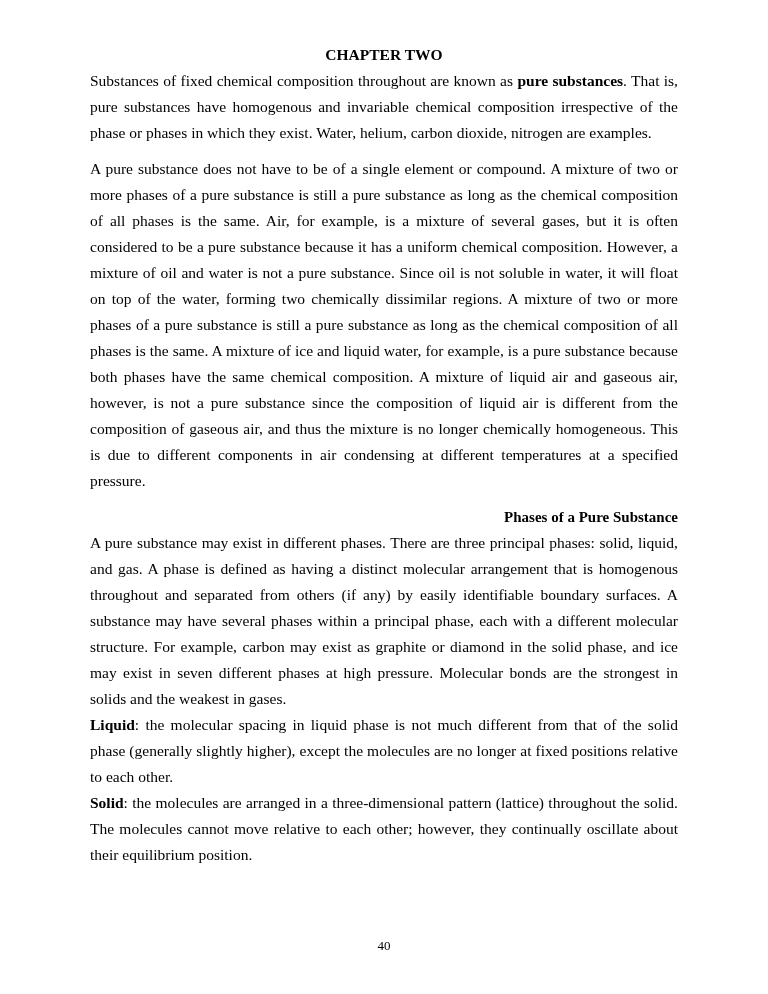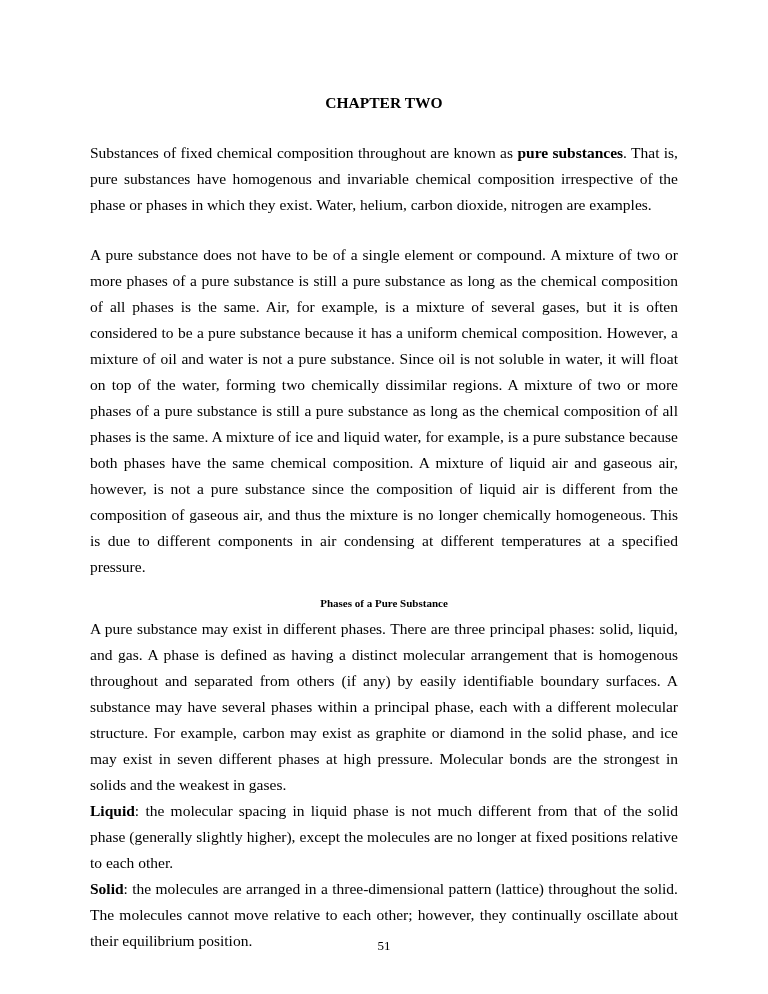--- a/index.html
+++ b/index.html
@@ -19,7 +19,7 @@
     width: 768px;
     height: 994px;
     box-sizing: border-box;
-    padding: 90px 90px 0 90px;
+    padding: 42px 90px 0 90px;
     background: #ffffff;
     overflow: hidden;
   }

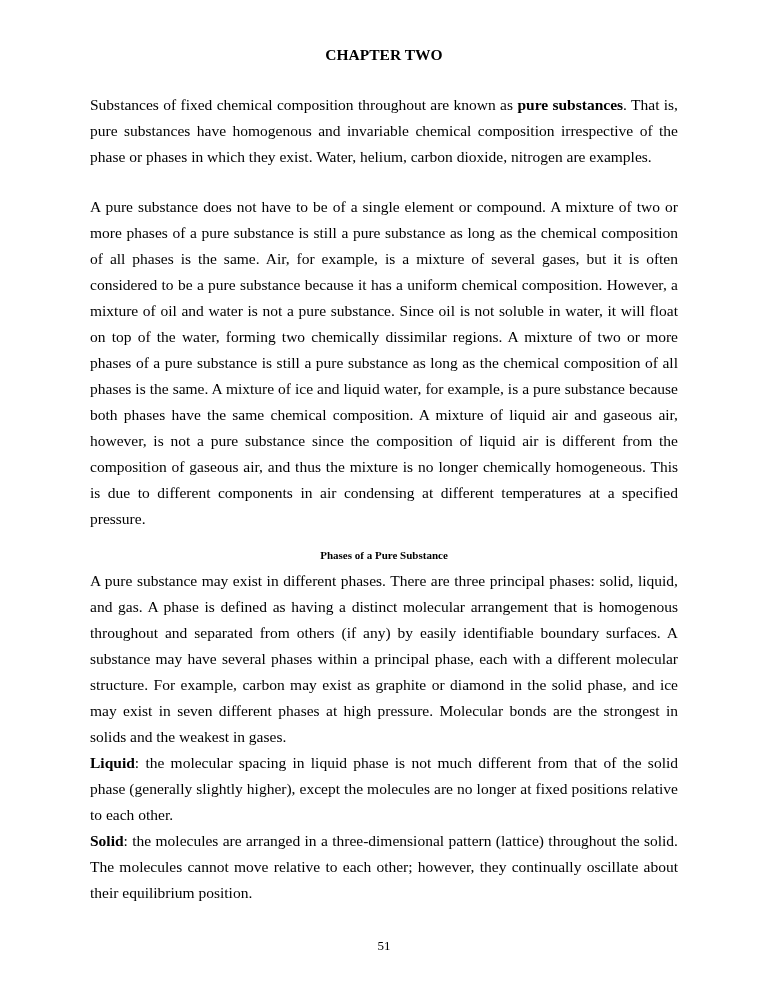--- a/index.html
+++ b/index.html
@@ -45,7 +45,6 @@
   }
   .para.spaced {
     margin-bottom: 10px;
-    margin-top: 24px;
   }
   .sub-heading {
     font-size: 11px;

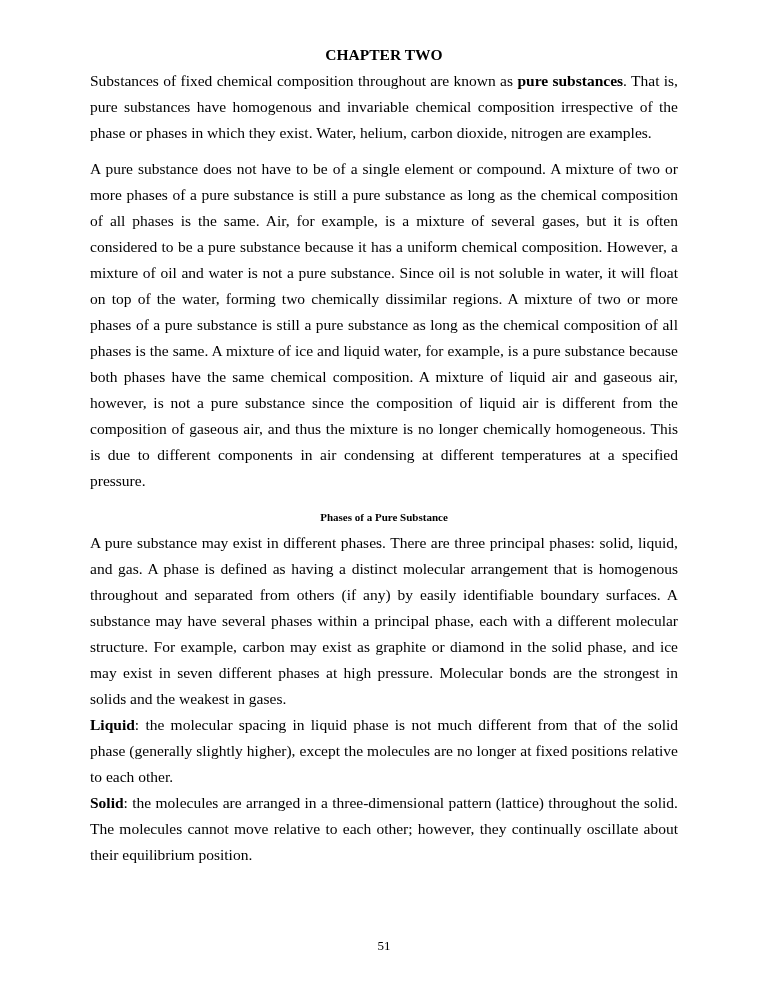--- a/index.html
+++ b/index.html
@@ -47,11 +47,11 @@
     margin-bottom: 10px;
   }
   .sub-heading {
-    font-size: 11px;
+    font-size: 15px;
     font-weight: bold;
     margin: 0;
     line-height: 26px;
-    text-align: center;
+    text-align: right;
   }
   .b {
     font-weight: bold;

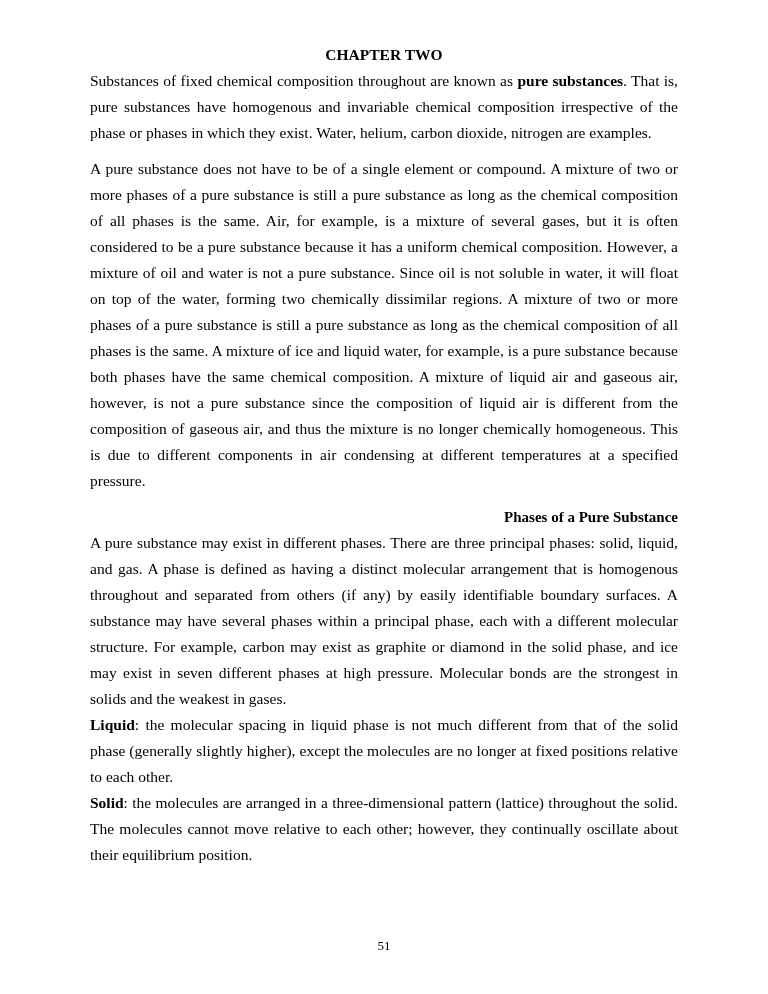--- a/index.html
+++ b/index.html
@@ -86,7 +86,7 @@
 
   <p class="para"><span class="b">Solid</span><span>: the molecules are arranged in a three-dimensional pattern (lattice) throughout the solid. The molecules cannot move relative to each other; however, they continually oscillate about their equilibrium position.</span></p>
 
-  <div class="page-number">51</div>
+  <div class="page-number">40</div>
 
 </div>
 

